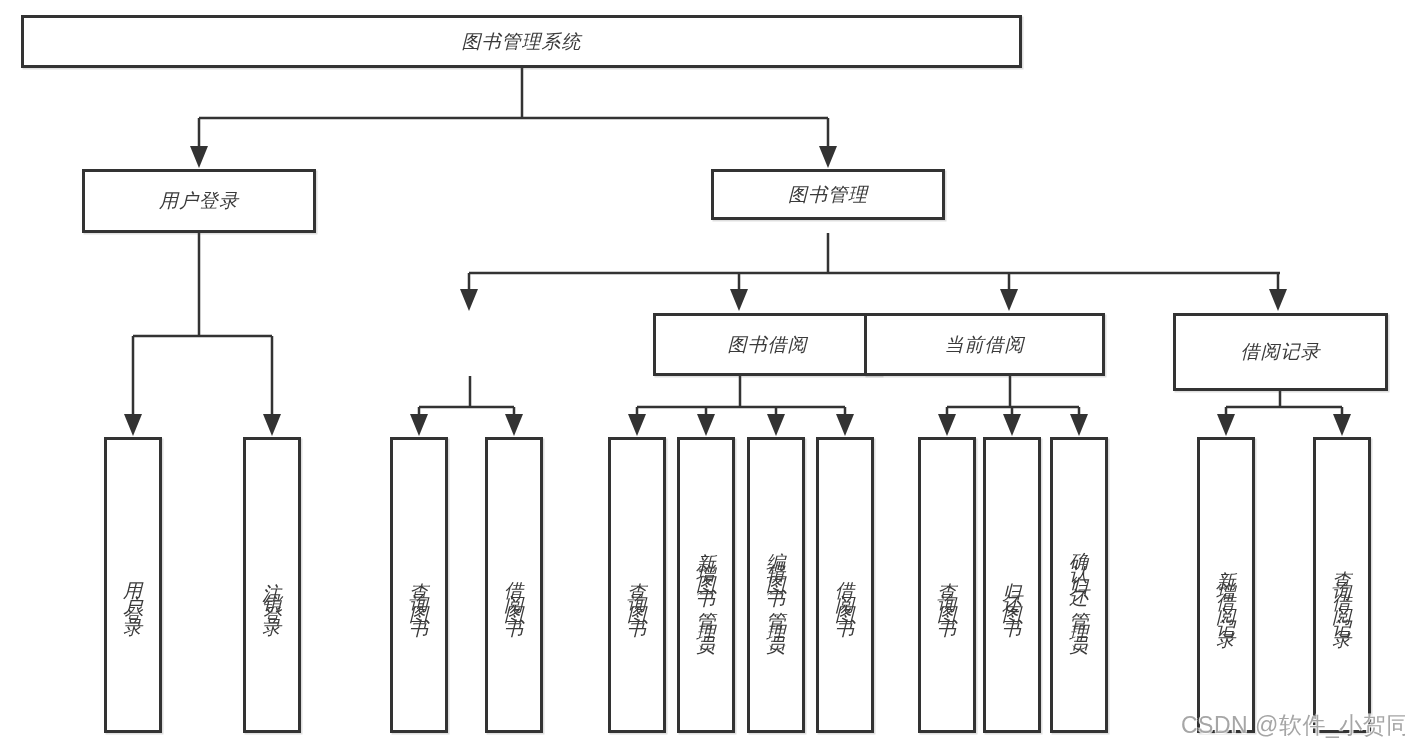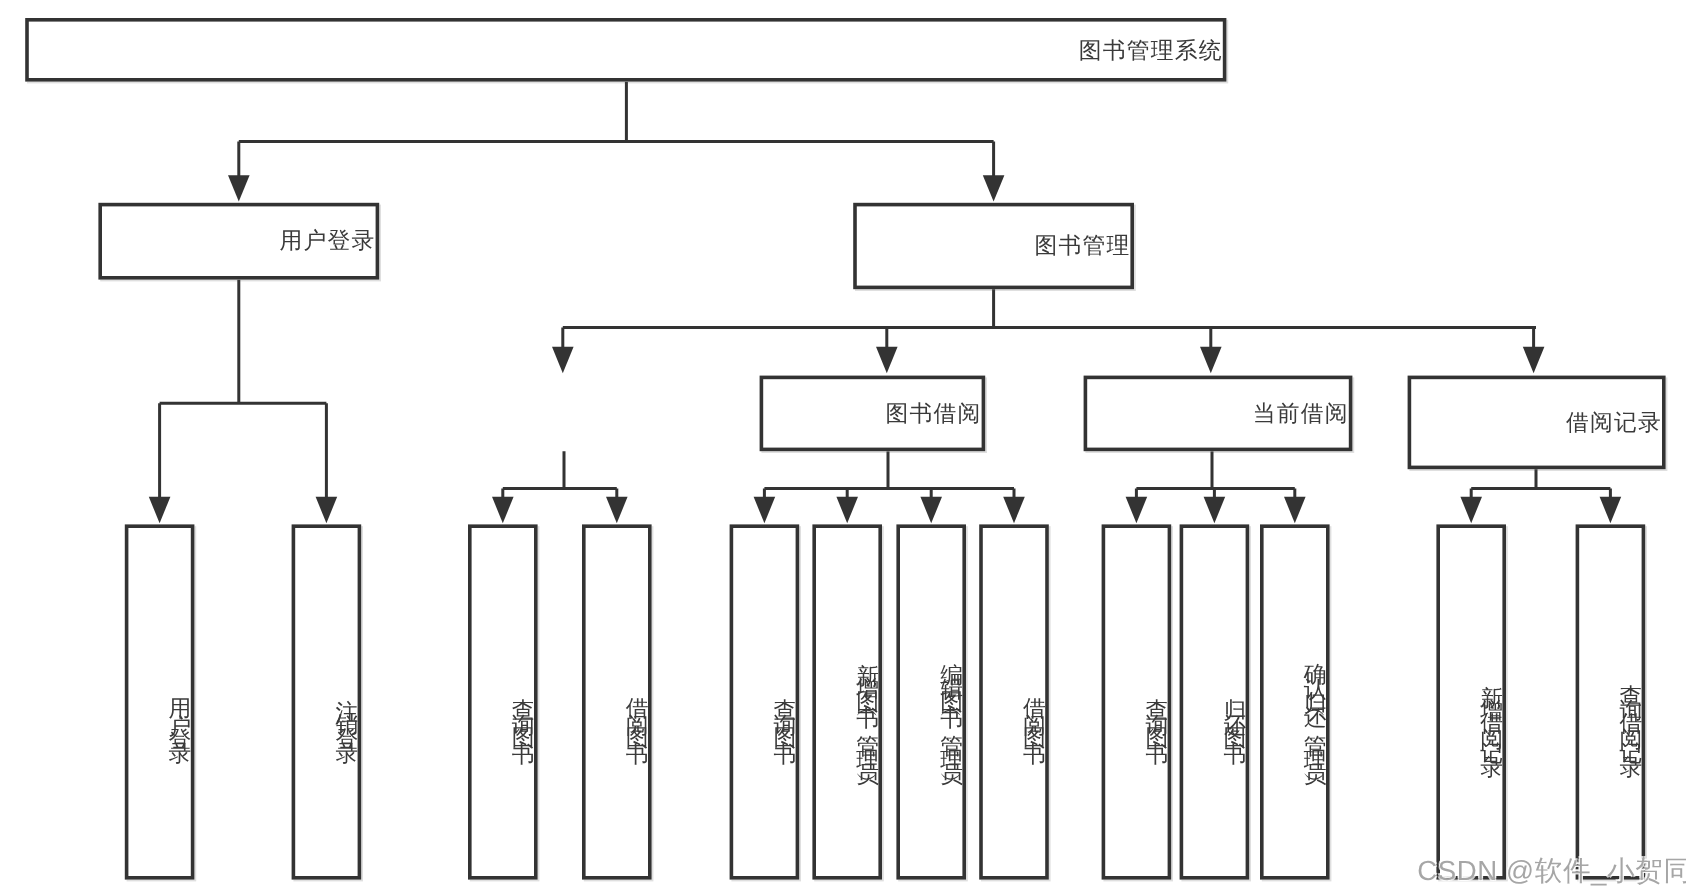--- a/index.html
+++ b/index.html
@@ -18,9 +18,10 @@
     position:absolute;
     background:var(--boxfill);
     border:3px solid var(--line);
-    display:flex;align-items:center;justify-content:flex-end;
+    display:flex;align-items:center;justify-content:center;
     z-index:2;
     box-shadow:1.5px 1.5px 0 rgba(80,80,80,0.18);
+    font-style:italic;
   }
   .node .hlabel{
     font-size:19px;color:var(--text);letter-spacing:1px;white-space:nowrap;

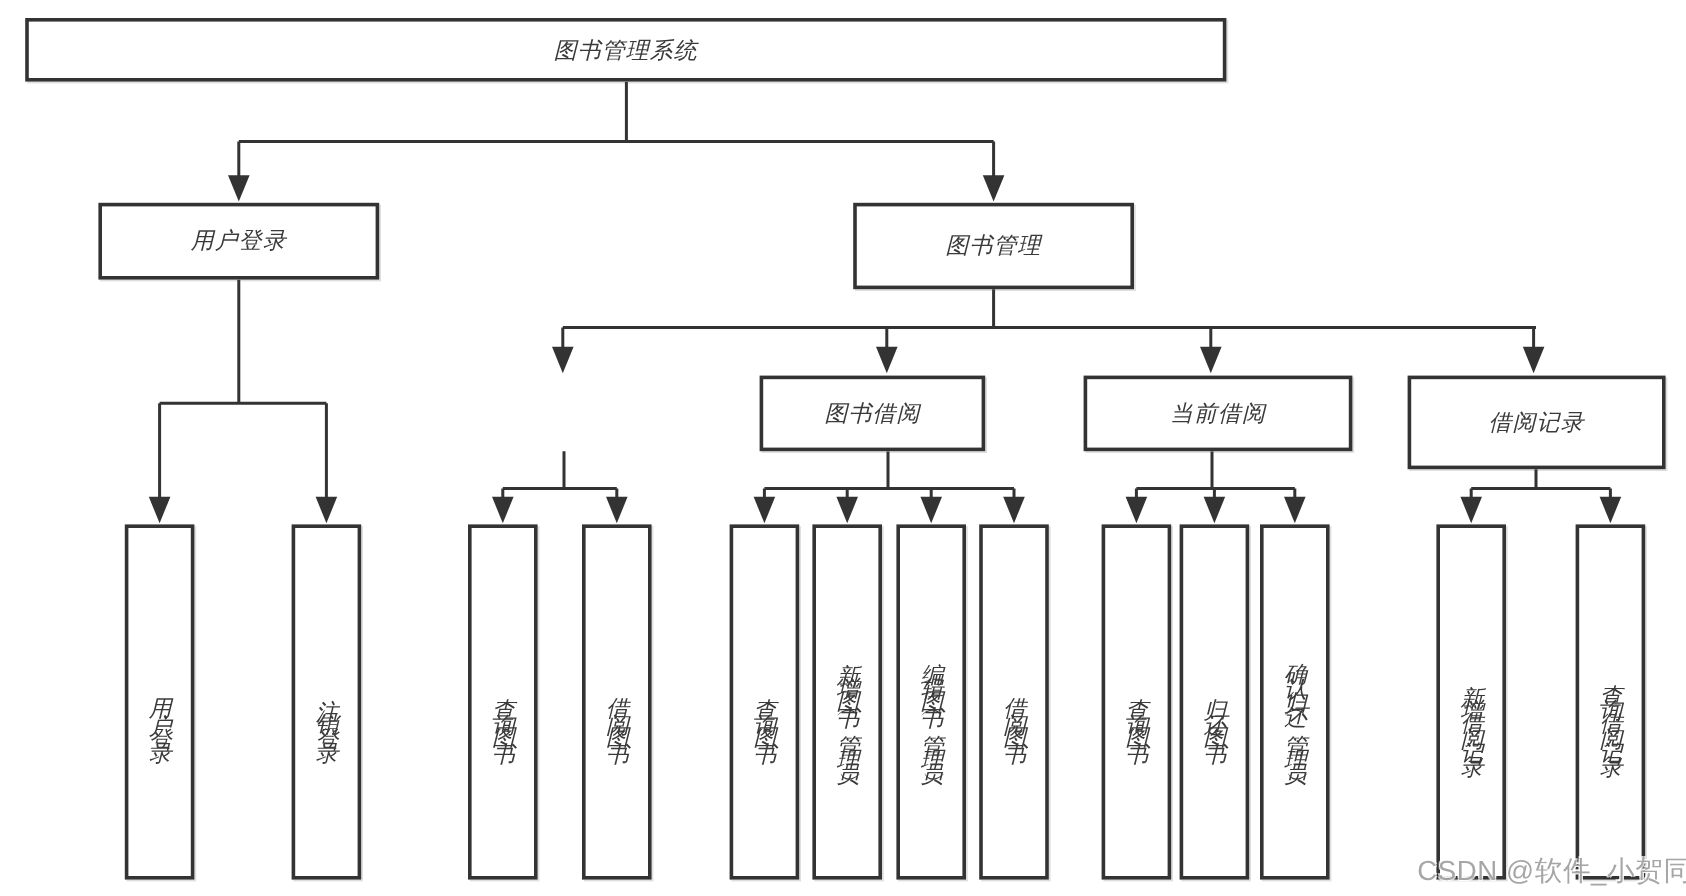--- a/index.html
+++ b/index.html
@@ -98,7 +98,7 @@
   <div class="node" style="left:82px;top:169px;width:234px;height:64px">
     <span class="hlabel">用户登录</span>
   </div>
-  <div class="node" style="left:711px;top:169px;width:234px;height:72px">
+  <div class="node" style="left:711px;top:169px;width:234px;height:51px">
     <span class="hlabel">图书管理</span>
   </div>
 

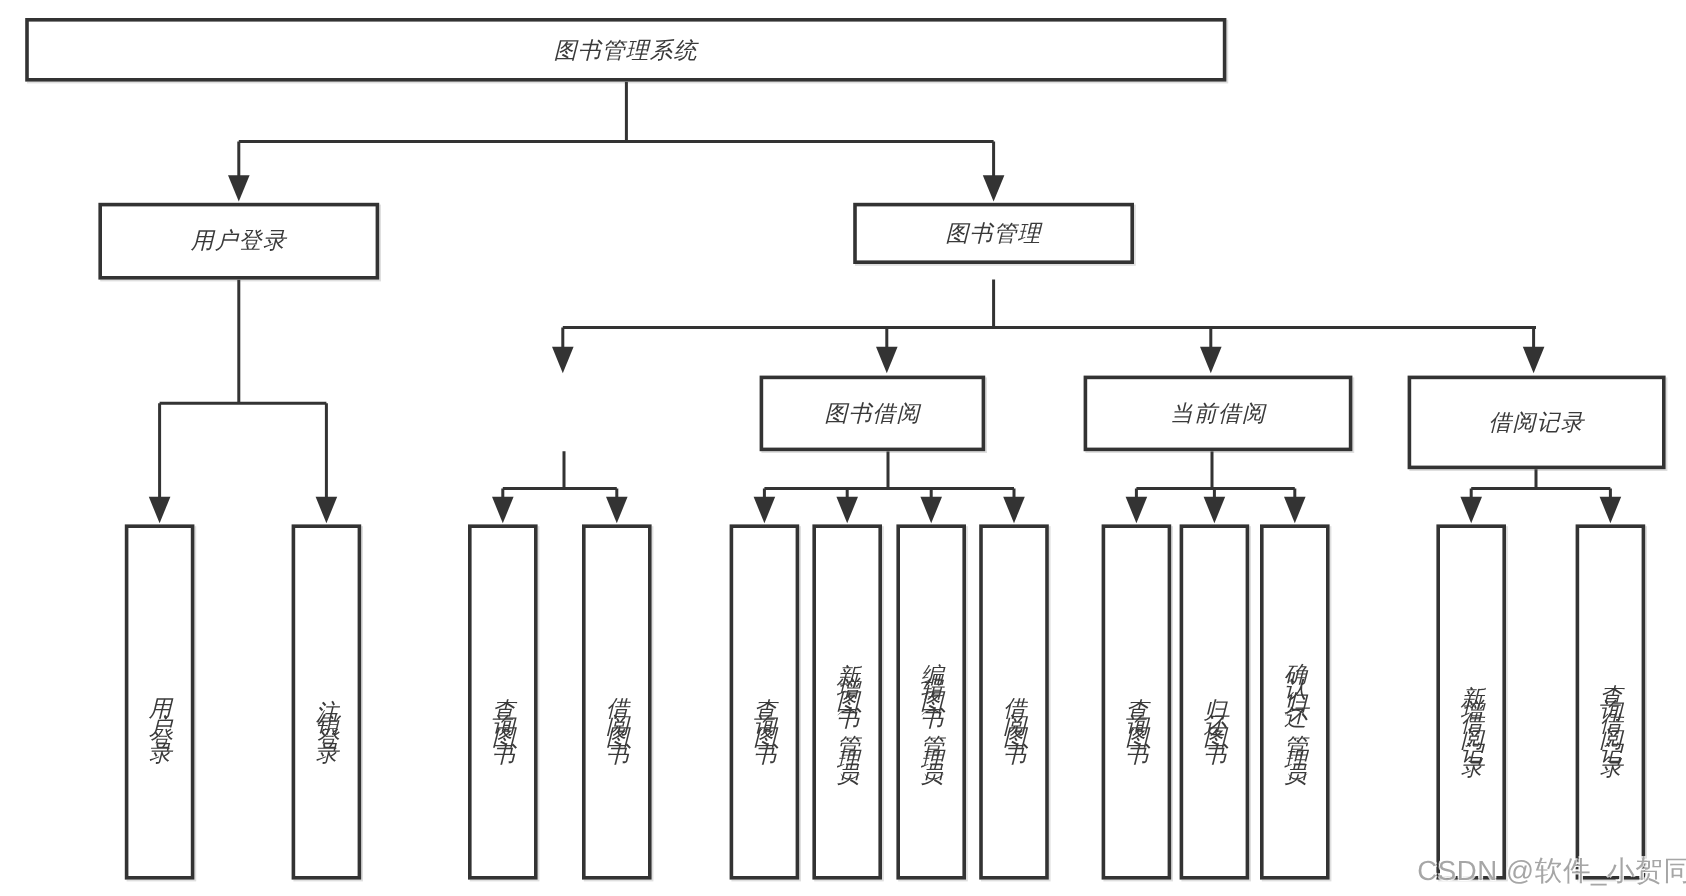--- a/index.html
+++ b/index.html
@@ -102,7 +102,7 @@
     <span class="hlabel">图书管理</span>
   </div>
 
-  <div class="node" style="left:633px;top:313px;width:188px;height:63px">
+  <div class="node" style="left:653px;top:313px;width:229px;height:63px">
     <span class="hlabel">图书借阅</span>
   </div>
   <div class="node" style="left:903px;top:313px;width:224px;height:63px">

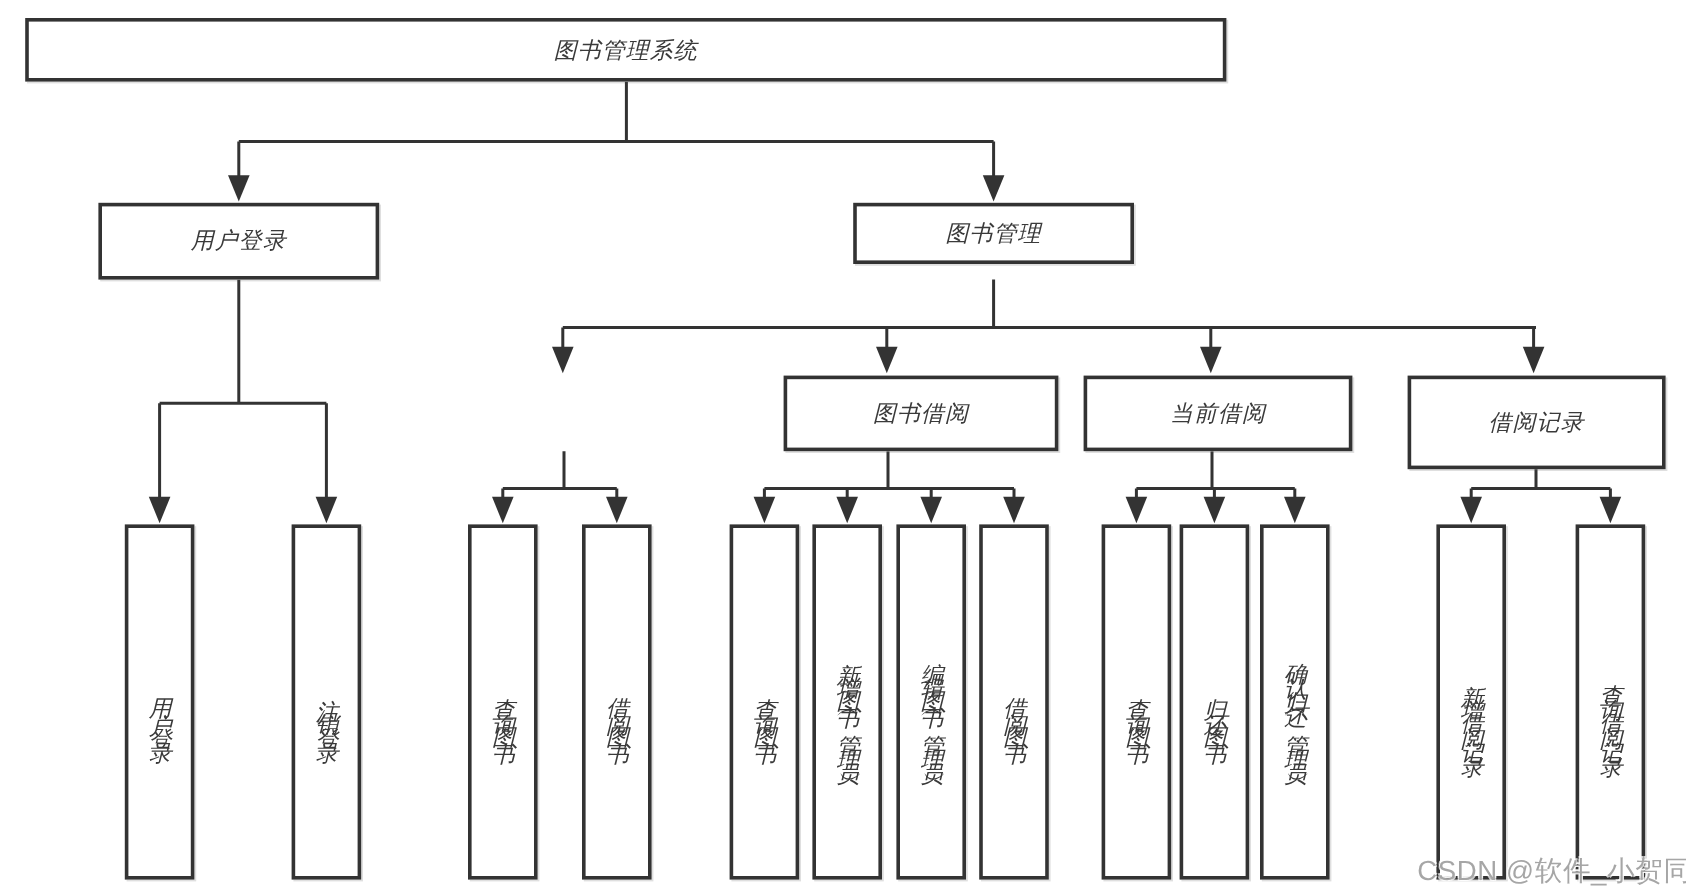--- a/index.html
+++ b/index.html
@@ -105,7 +105,7 @@
   <div class="node" style="left:653px;top:313px;width:229px;height:63px">
     <span class="hlabel">图书借阅</span>
   </div>
-  <div class="node" style="left:903px;top:313px;width:224px;height:63px">
+  <div class="node" style="left:864px;top:313px;width:241px;height:63px">
     <span class="hlabel">当前借阅</span>
   </div>
   <div class="node" style="left:1173px;top:313px;width:215px;height:78px">

